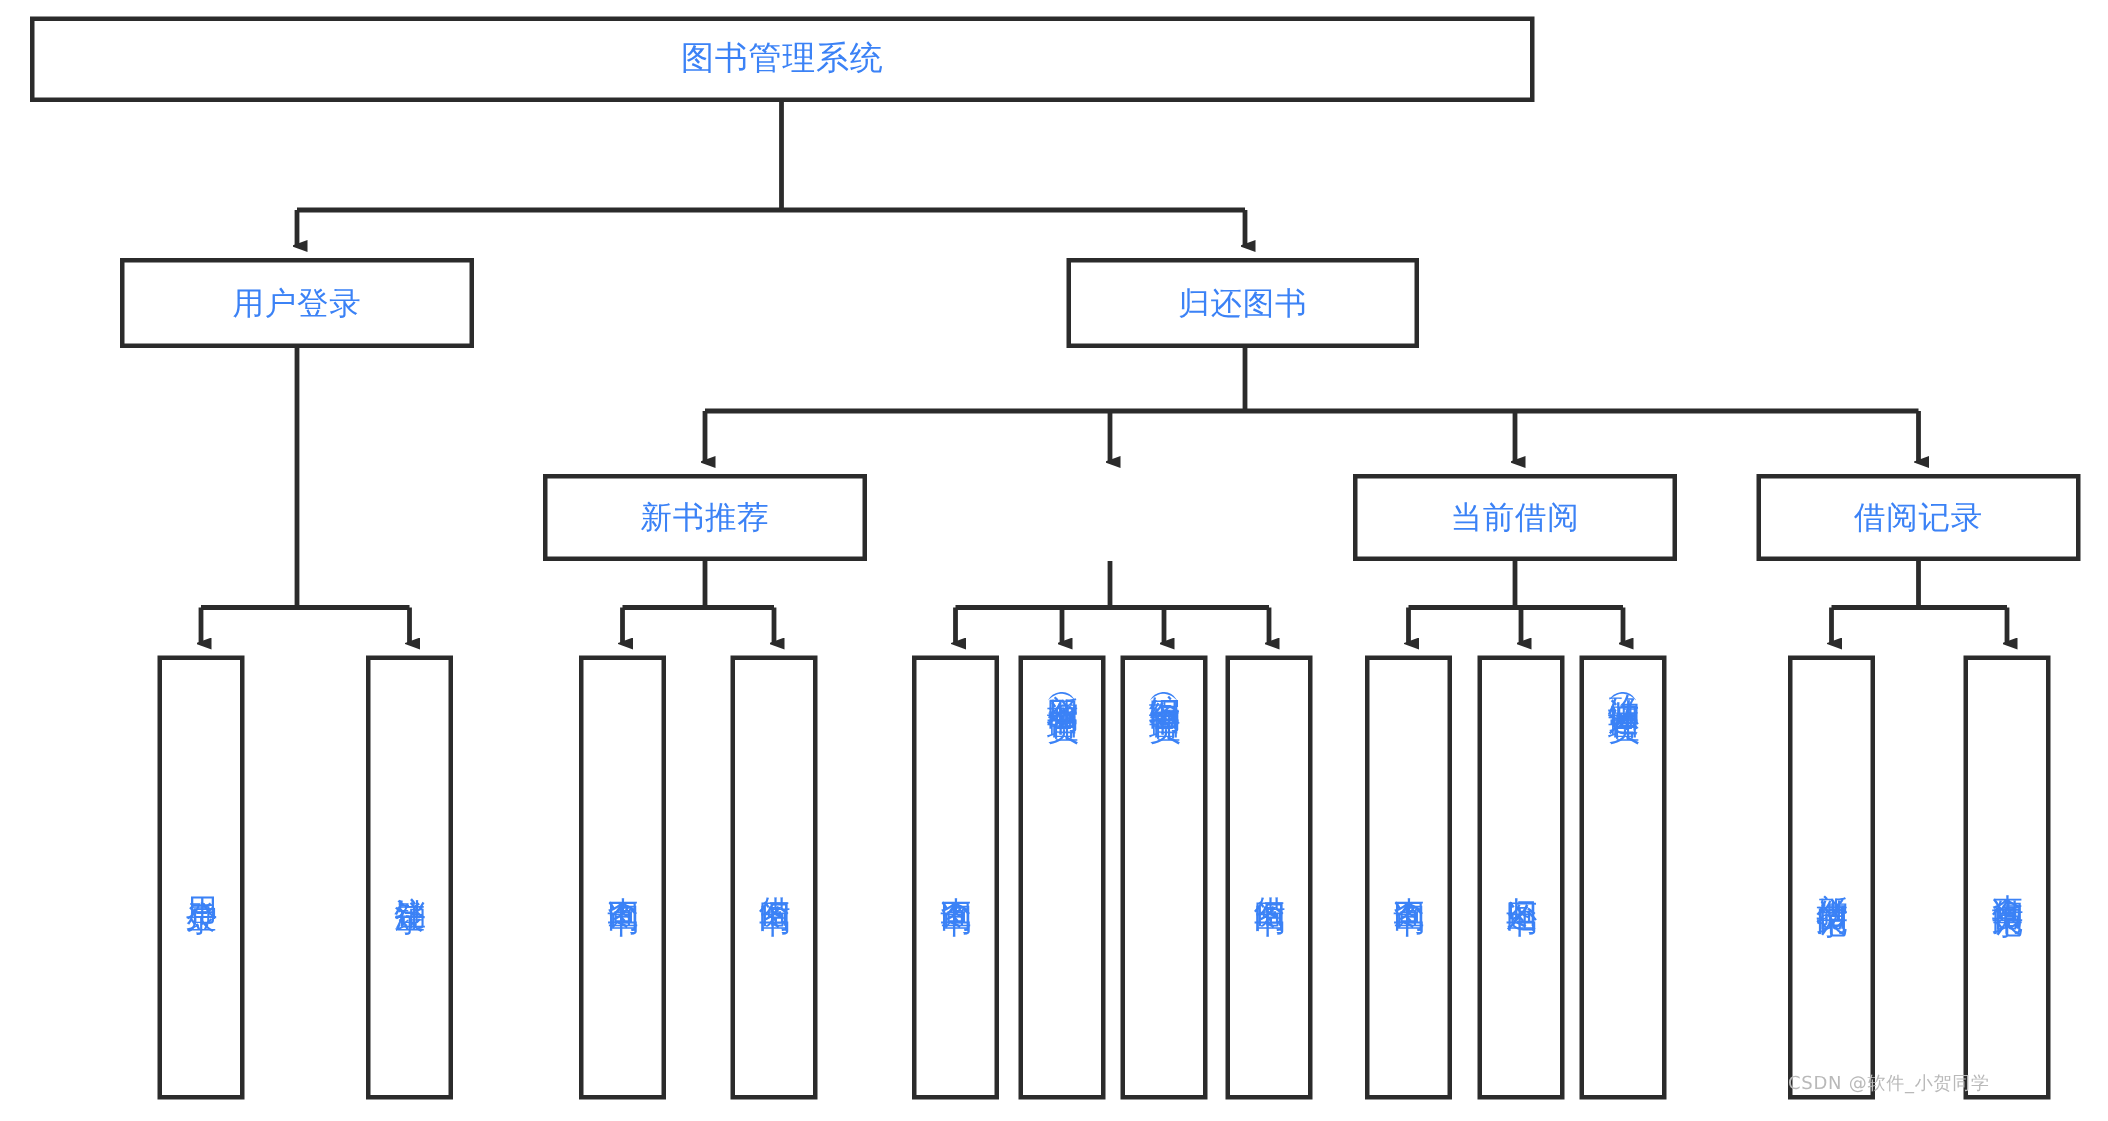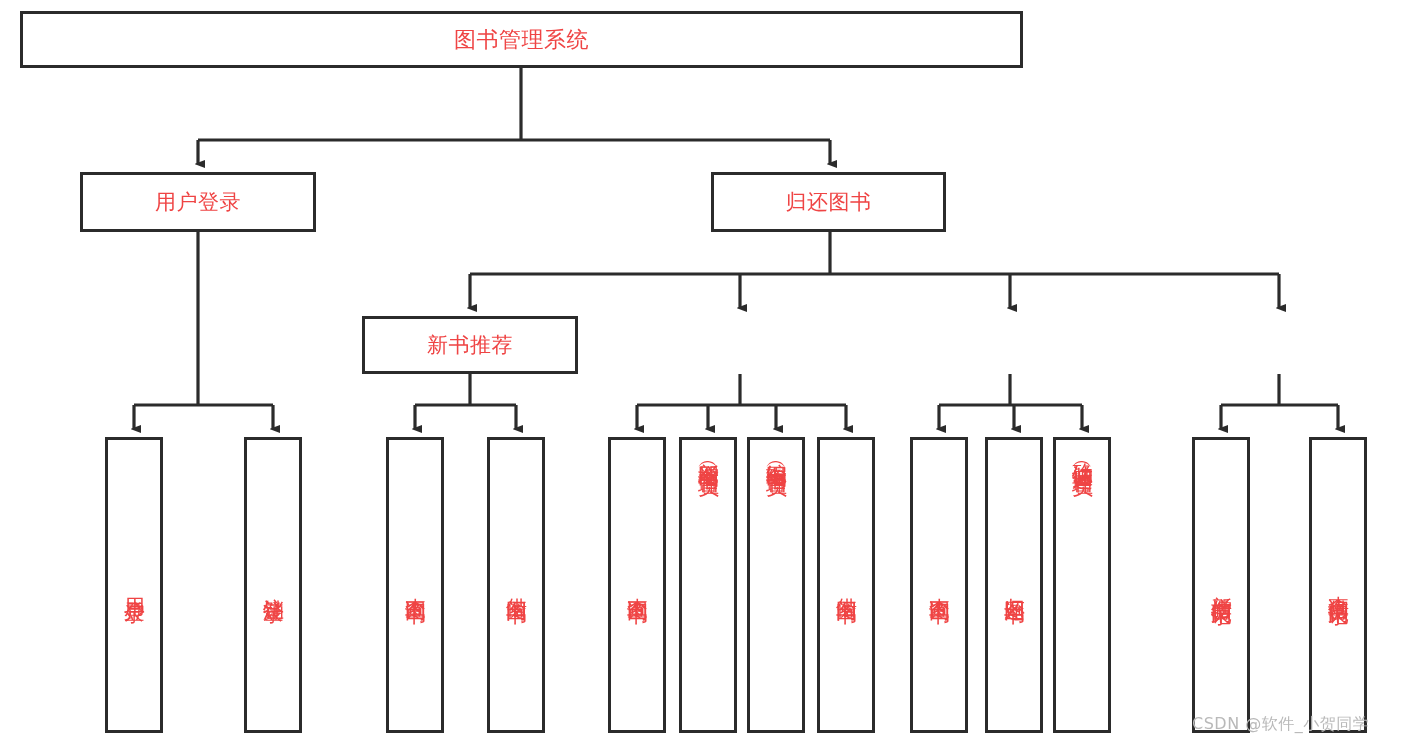--- a/index.html
+++ b/index.html
@@ -35,7 +35,7 @@
     justify-content: center;
   }
   .node .lbl {
-    color: #ef4444;
+    color: #3b82f6;
     font-size: 21px;
     line-height: 1.25;
     letter-spacing: 0.5px;

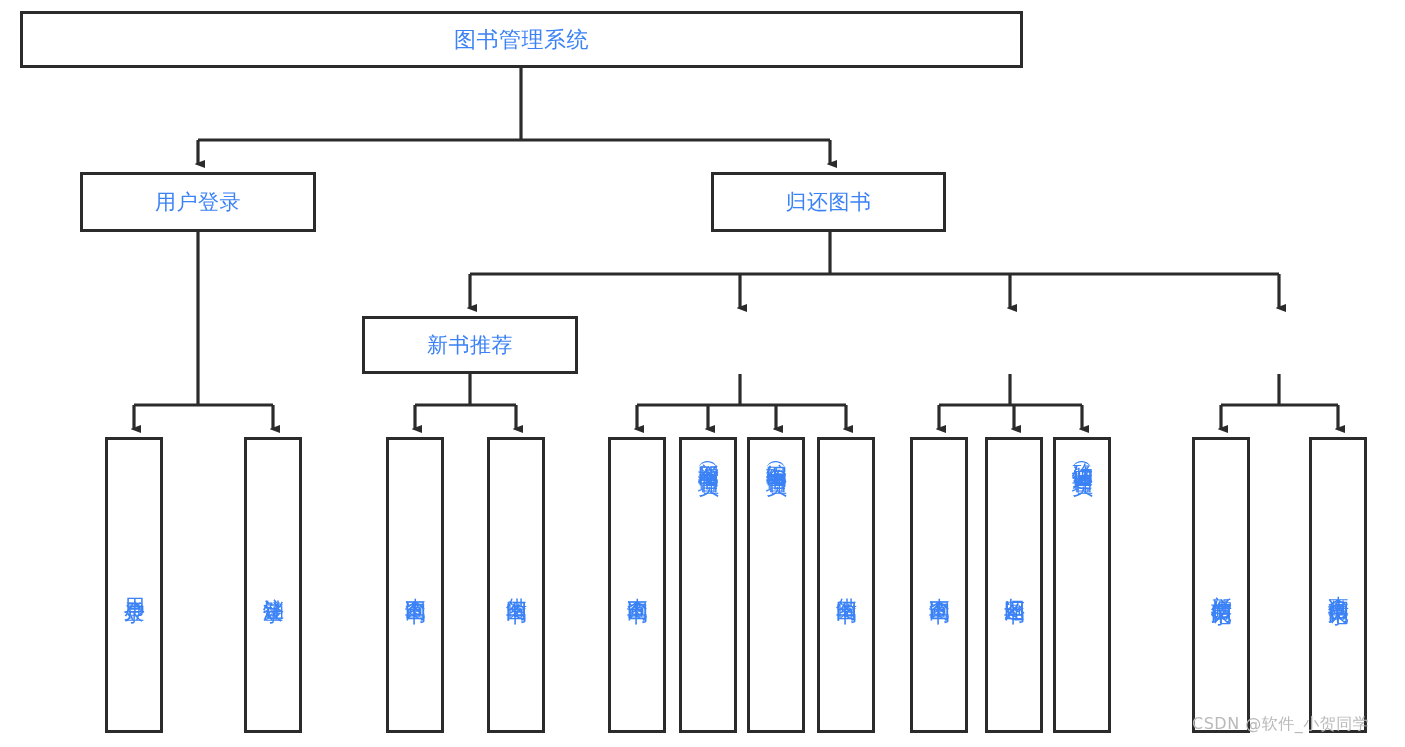--- a/index.html
+++ b/index.html
@@ -138,6 +138,9 @@
   <div class="node" style="left:362px;top:316px;width:216px;height:58px;">
     <span class="lbl">新书推荐</span>
   </div>
+  <div class="node" style="left:902px;top:316px;width:216px;height:58px;">
+    <span class="lbl">当前借阅</span>
+  </div>
 
   <div class="node leaf centered" style="left:105px;top:437px;width:58px;height:296px;">
     <span class="lbl">用户登录</span>

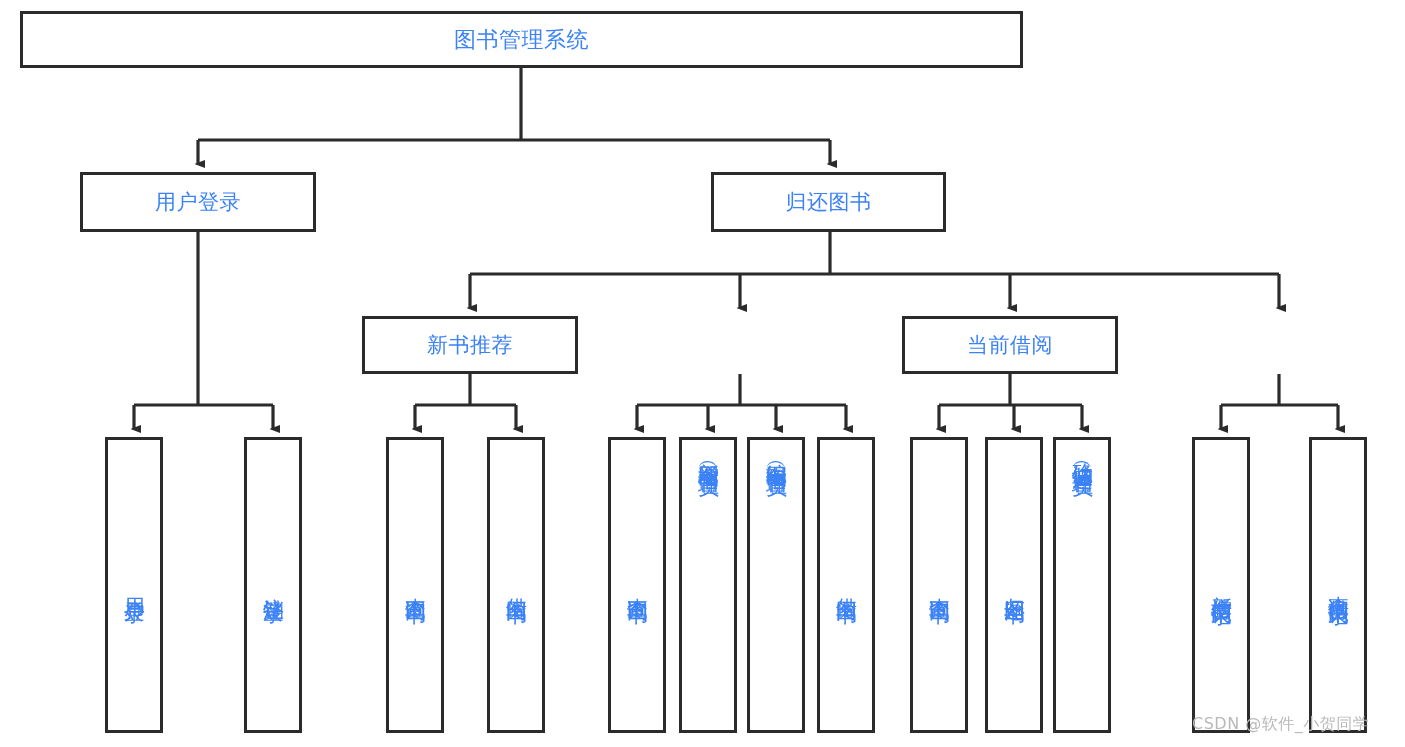--- a/index.html
+++ b/index.html
@@ -141,6 +141,9 @@
   <div class="node" style="left:902px;top:316px;width:216px;height:58px;">
     <span class="lbl">当前借阅</span>
   </div>
+  <div class="node" style="left:1171px;top:316px;width:216px;height:58px;">
+    <span class="lbl">借阅记录</span>
+  </div>
 
   <div class="node leaf centered" style="left:105px;top:437px;width:58px;height:296px;">
     <span class="lbl">用户登录</span>

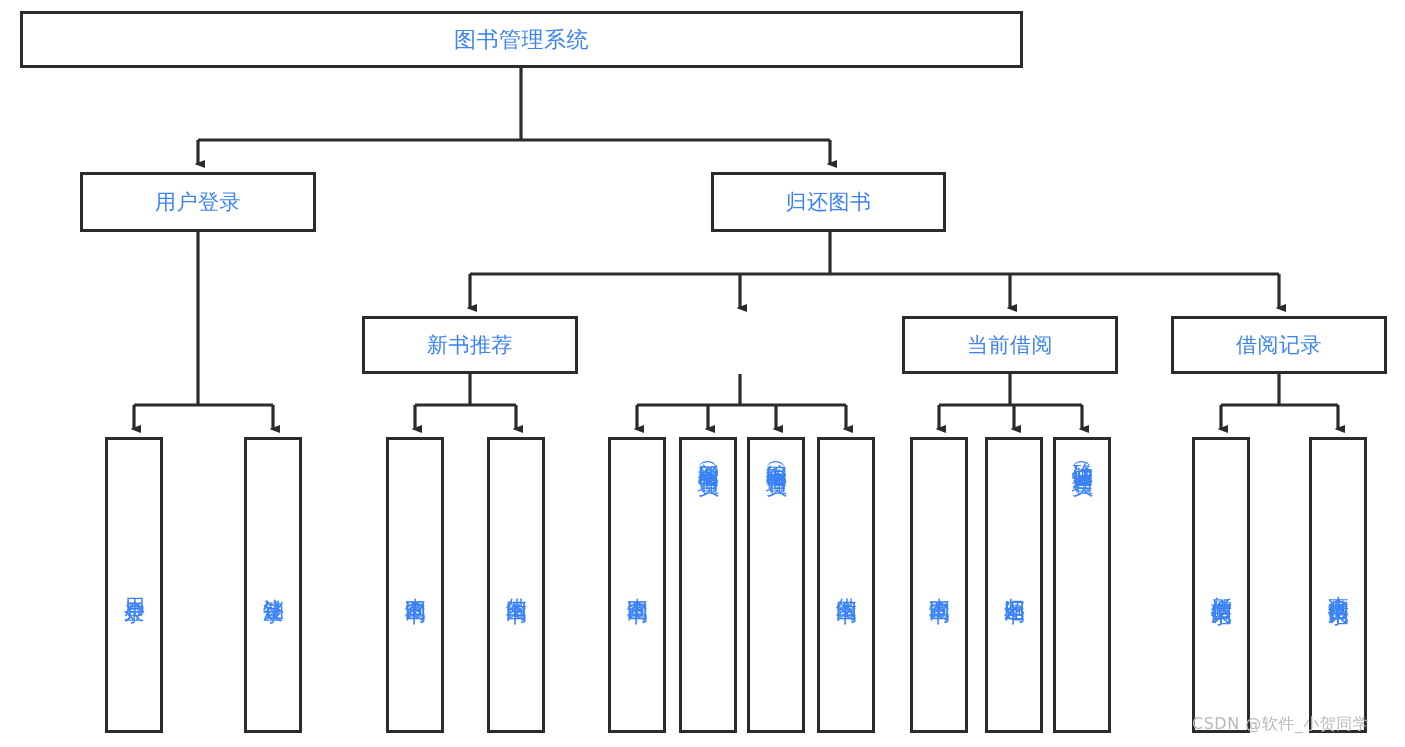--- a/index.html
+++ b/index.html
@@ -64,7 +64,7 @@
   .watermark {
     position: absolute;
     color: #b9b9b9;
-    font-size: 16px;
+    font-size: 12px;
     white-space: nowrap;
     letter-spacing: 0.5px;
   }

